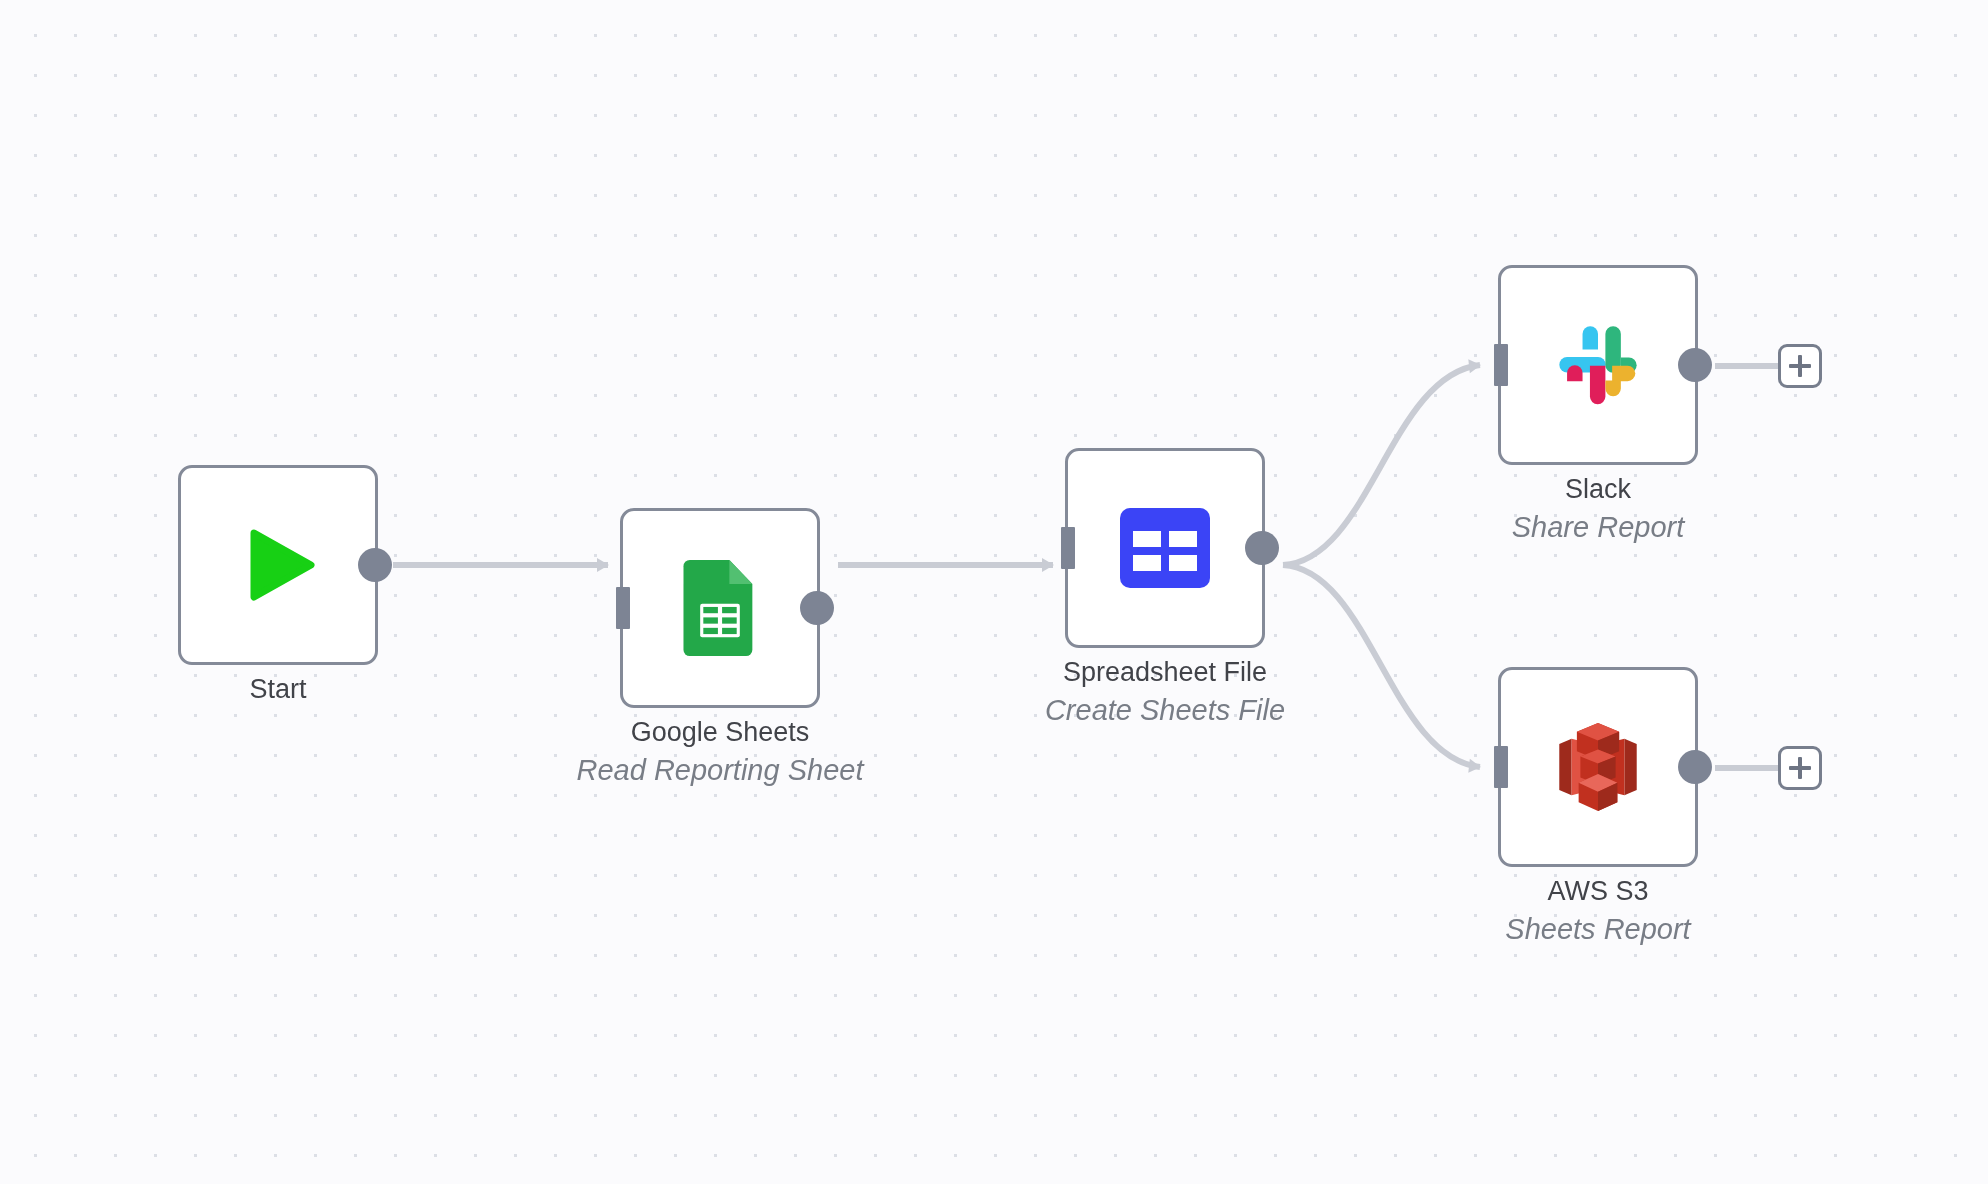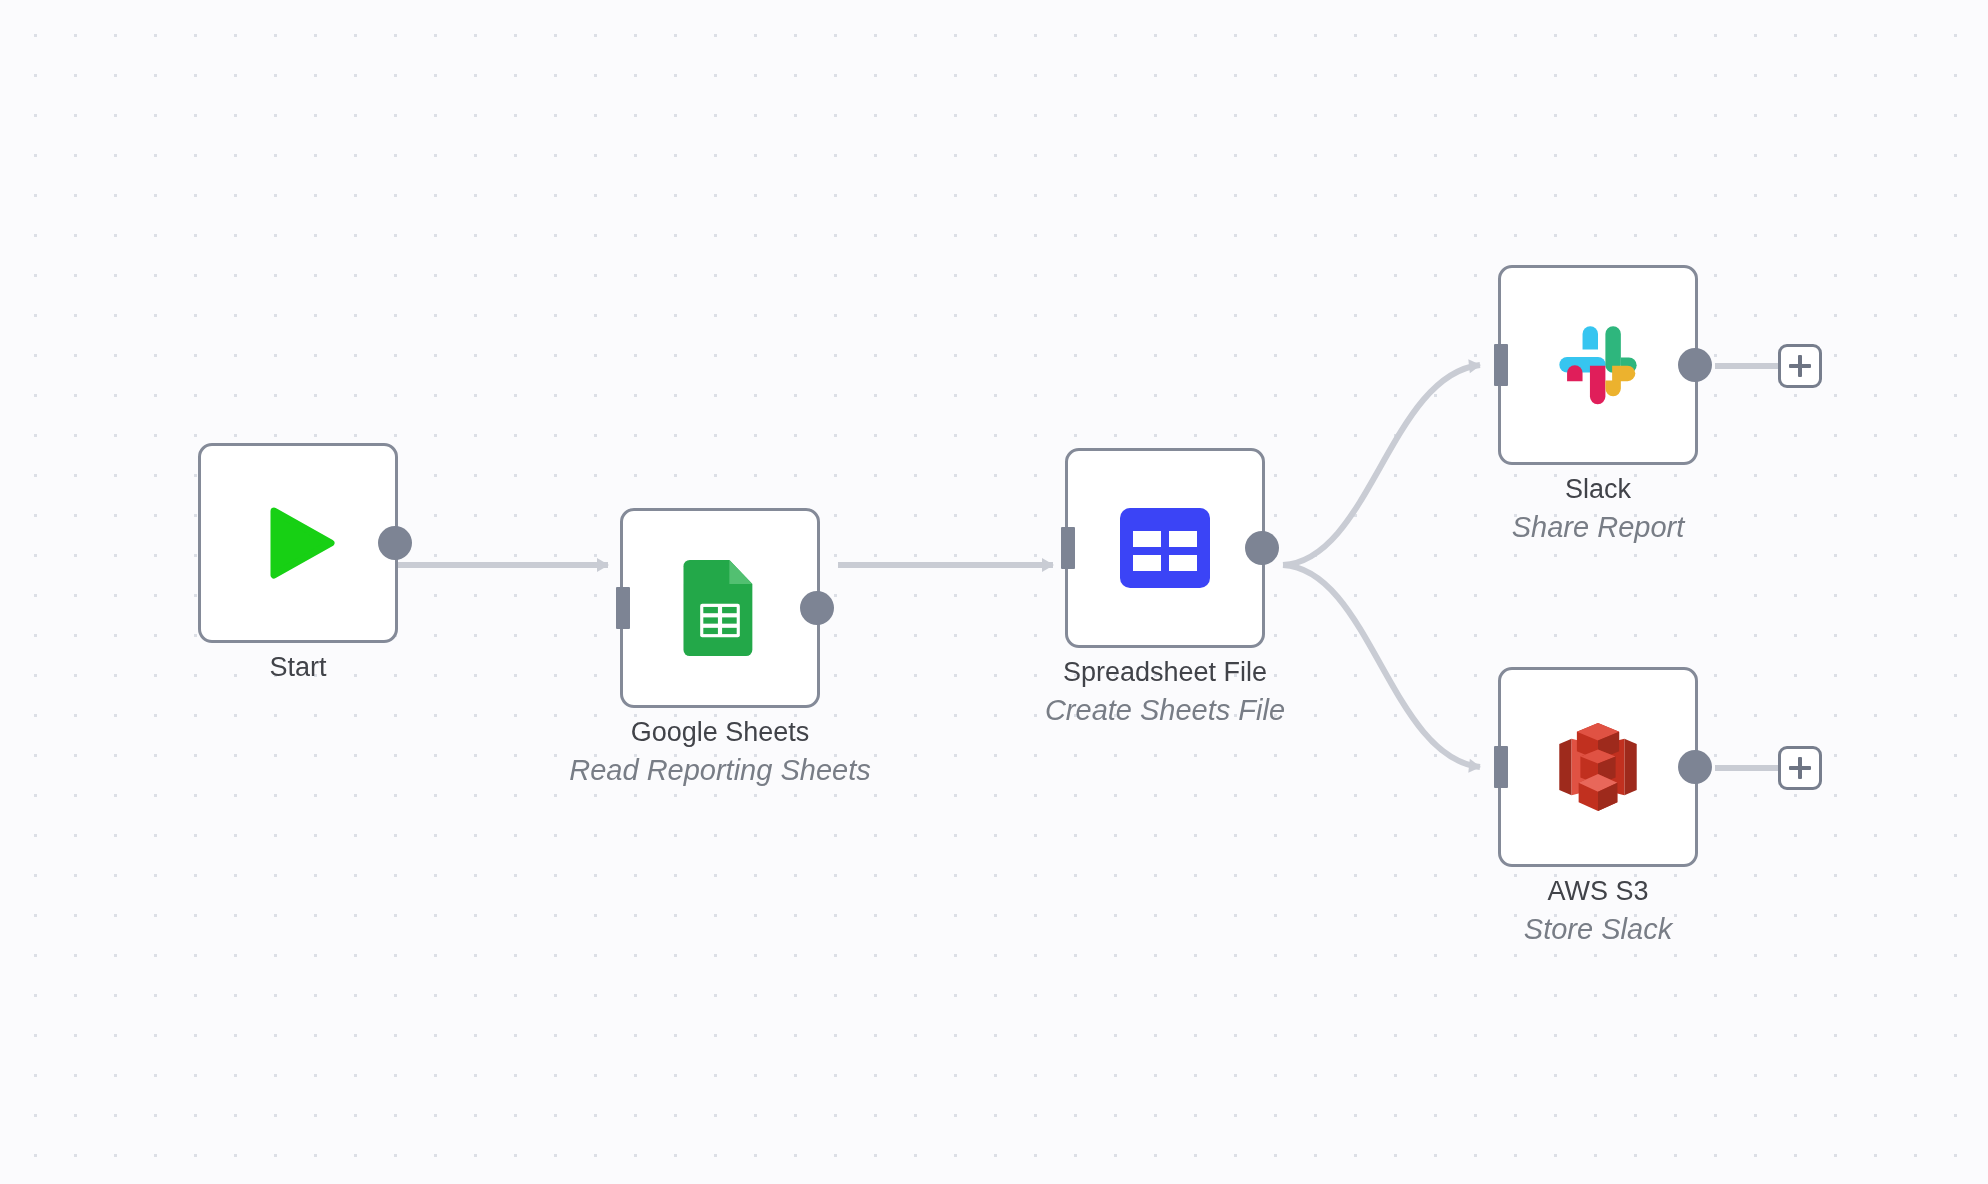--- a/index.html
+++ b/index.html
@@ -169,7 +169,7 @@
     <path d="M 1283 565 C 1370 570 1390 757 1480 767" fill="none" stroke="#c9ccd4" stroke-width="6" marker-end="url(#arrow)"></path>
   </svg>
 
-  <div class="node" style="left:178px; top:443px;margin-left:20px;">
+  <div class="node" style="left:178px; top:465px;">
     <div class="node-box">
       <span class="icon-wrap">
         <svg width="92" height="92" viewBox="0 0 92 92">

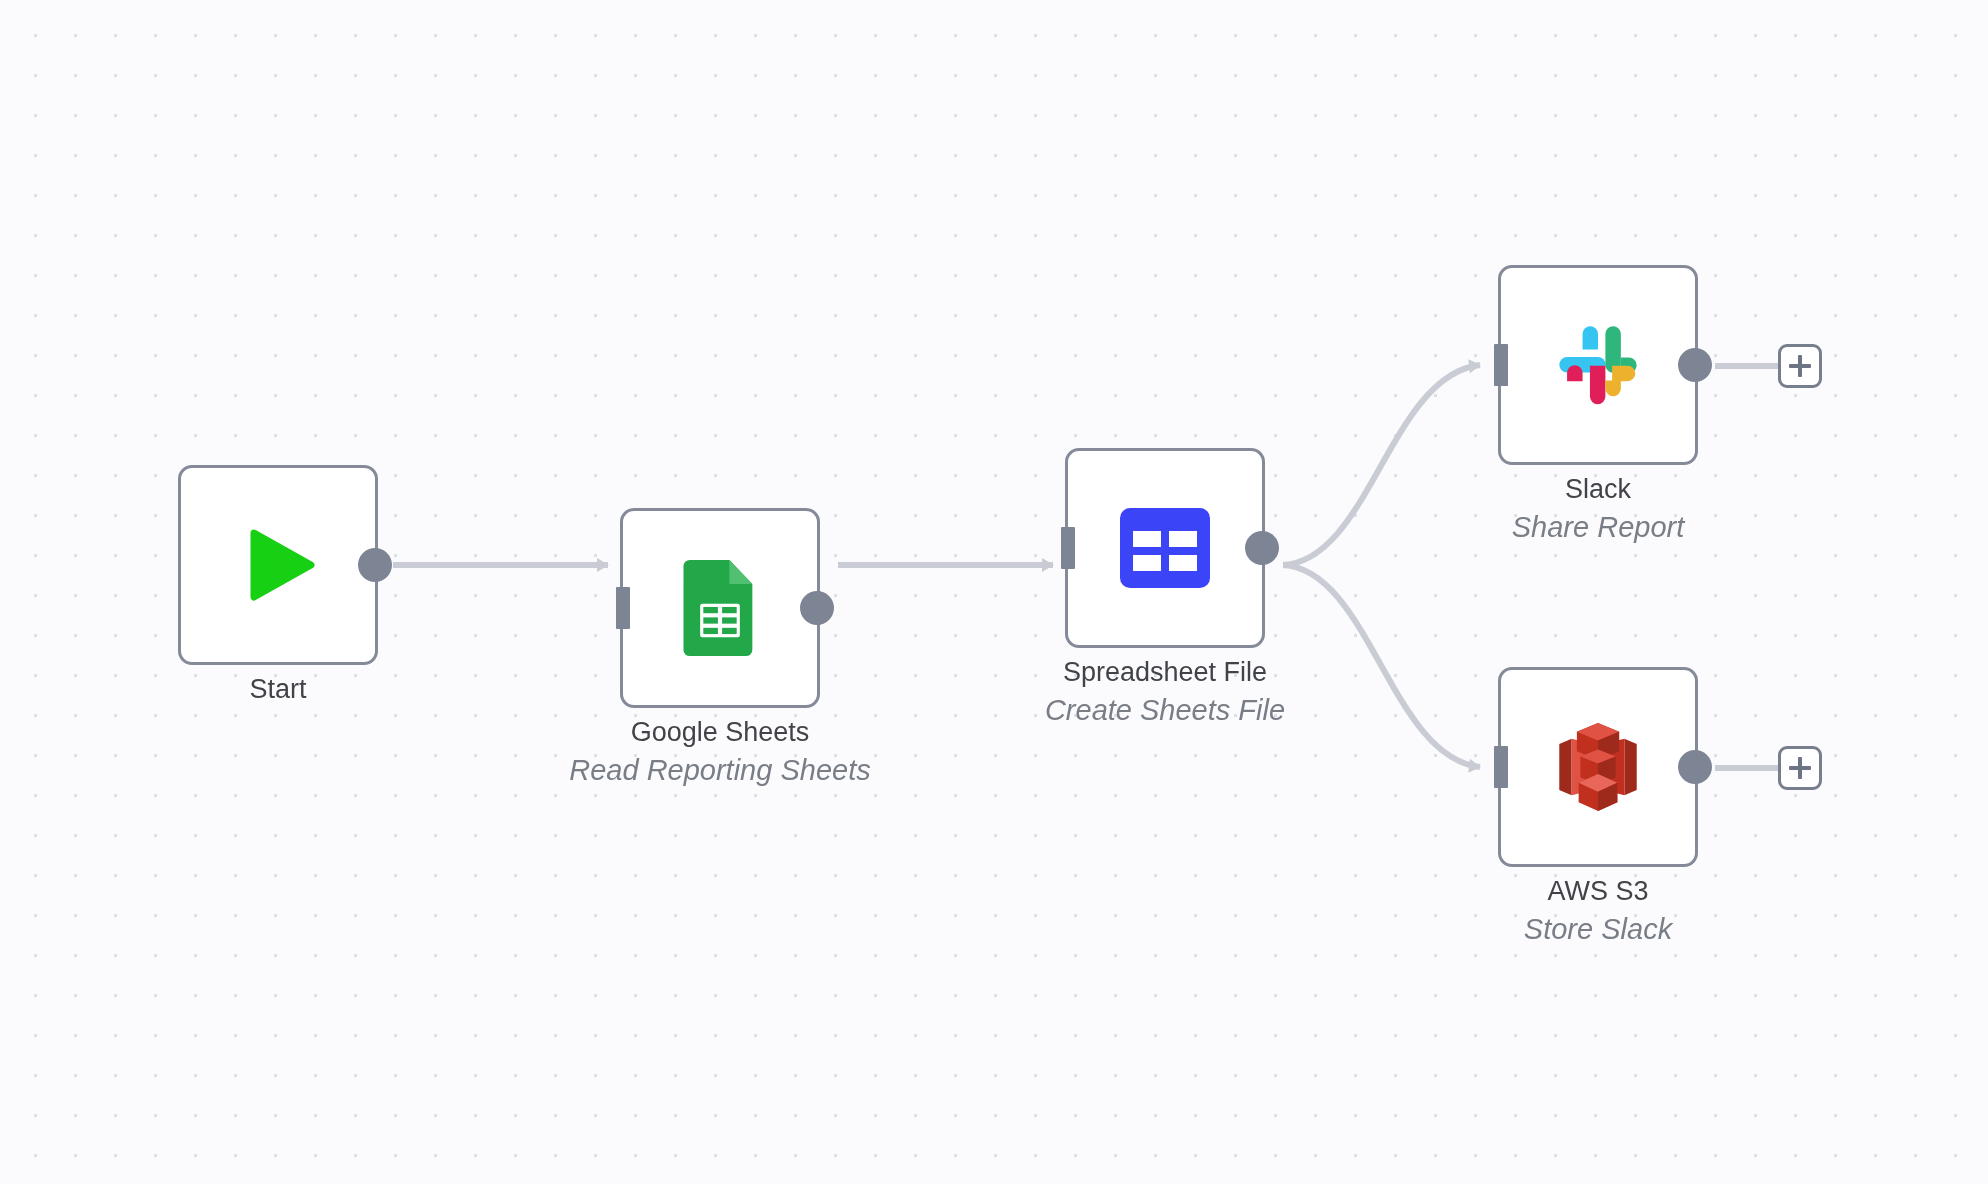--- a/index.html
+++ b/index.html
@@ -207,7 +207,7 @@
     </div>
     <div class="node-labels">
       <div class="node-title">Google Sheets</div>
-      <div class="node-subtitle">Read Reporting Sheets</div>
+      <div class="node-subtitle">Read Reporting Sheet</div>
     </div>
   </div>
 

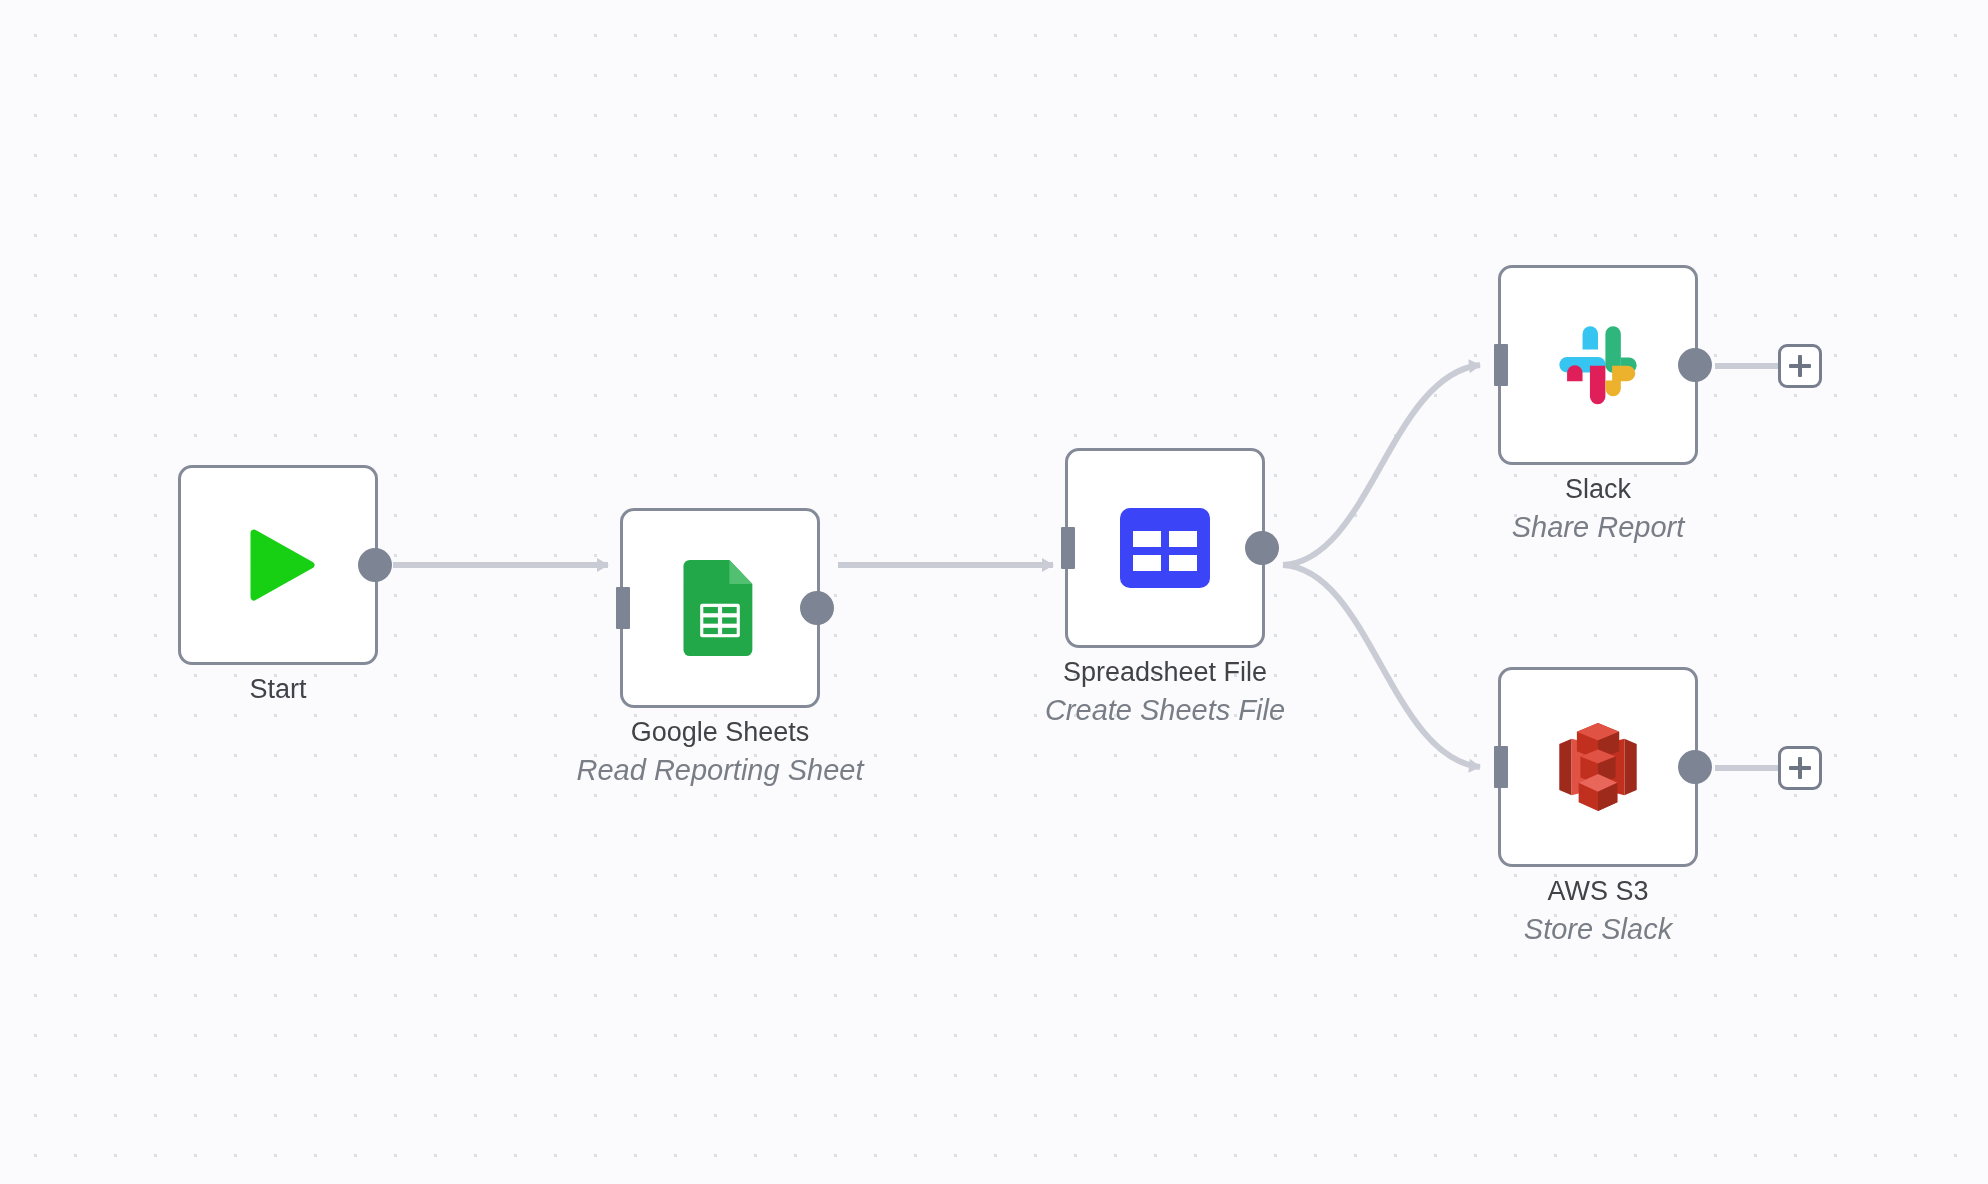--- a/index.html
+++ b/index.html
@@ -295,7 +295,7 @@
     </div>
     <div class="node-labels">
       <div class="node-title">AWS S3</div>
-      <div class="node-subtitle">Store Slack</div>
+      <div class="node-subtitle">Sheets Report</div>
     </div>
   </div>
 

